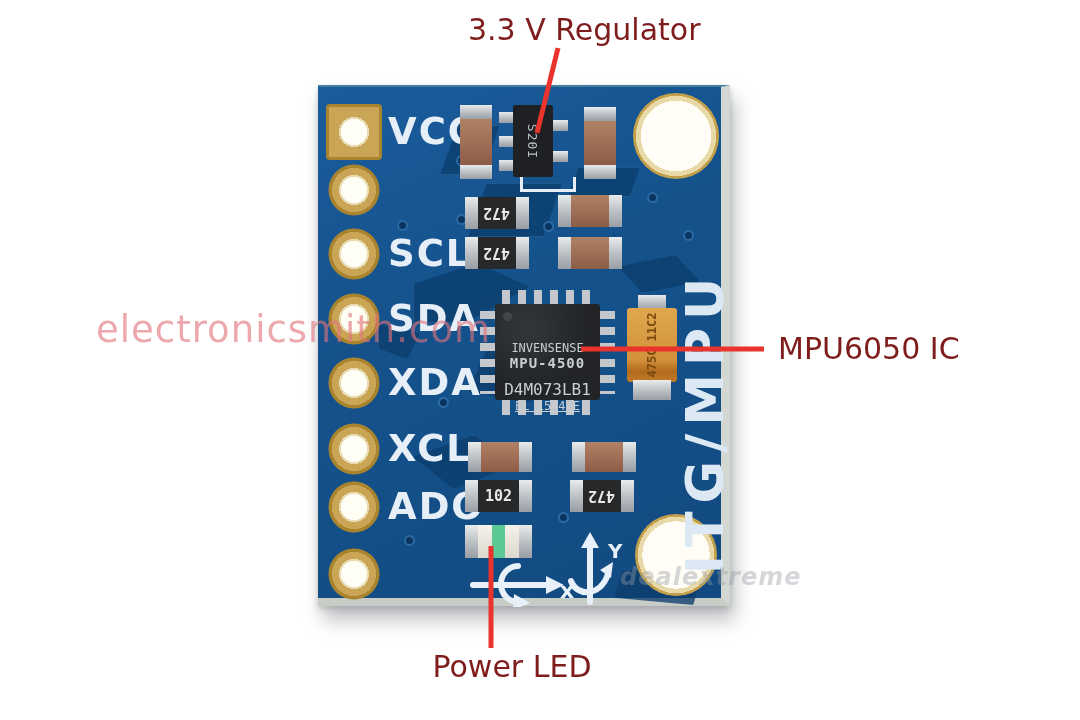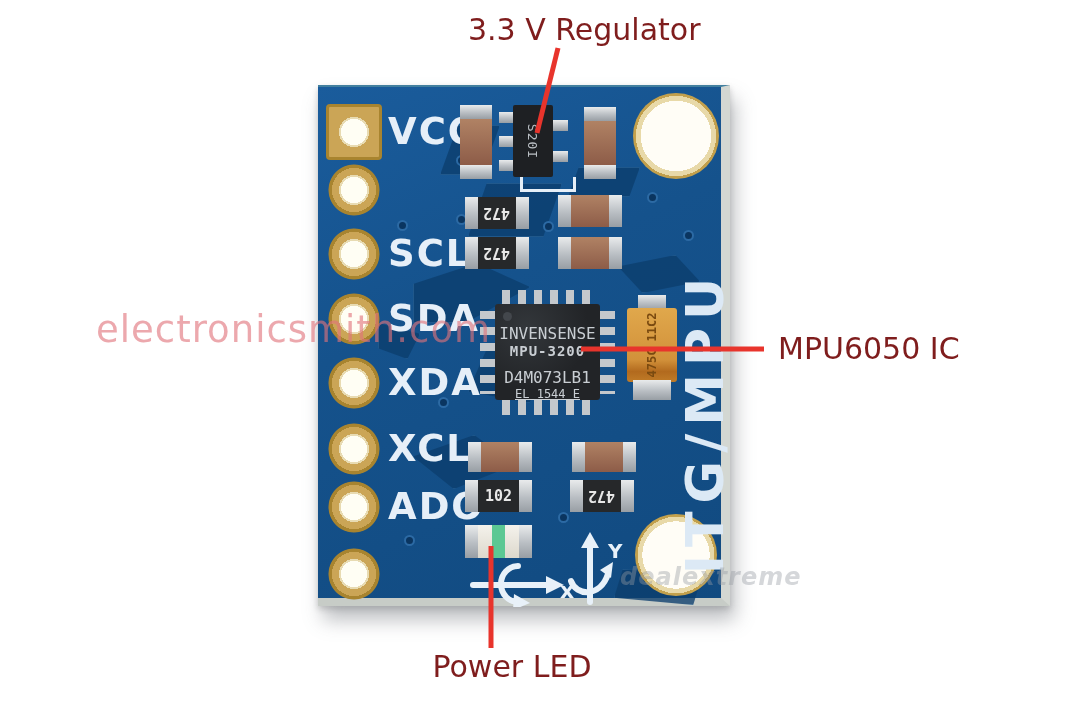--- a/index.html
+++ b/index.html
@@ -83,7 +83,7 @@
   }
   #chip .dot{position:absolute;left:8px;top:8px;width:9px;height:9px;border-radius:50%;background:#43474c;}
   #chip .t{font-family:"DejaVu Sans Mono",monospace;white-space:nowrap;}
-  #chip .t1{font-size:16px;margin-top:20px;letter-spacing:0px;}
+  #chip .t1{font-size:12px;margin-top:37px;letter-spacing:0px;}
   #chip .t2{font-size:14px;font-weight:bold;letter-spacing:1px;}
   #chip .t3{font-size:16px;margin-top:9px;}
   #chip .t4{font-size:12px;text-decoration:underline;}

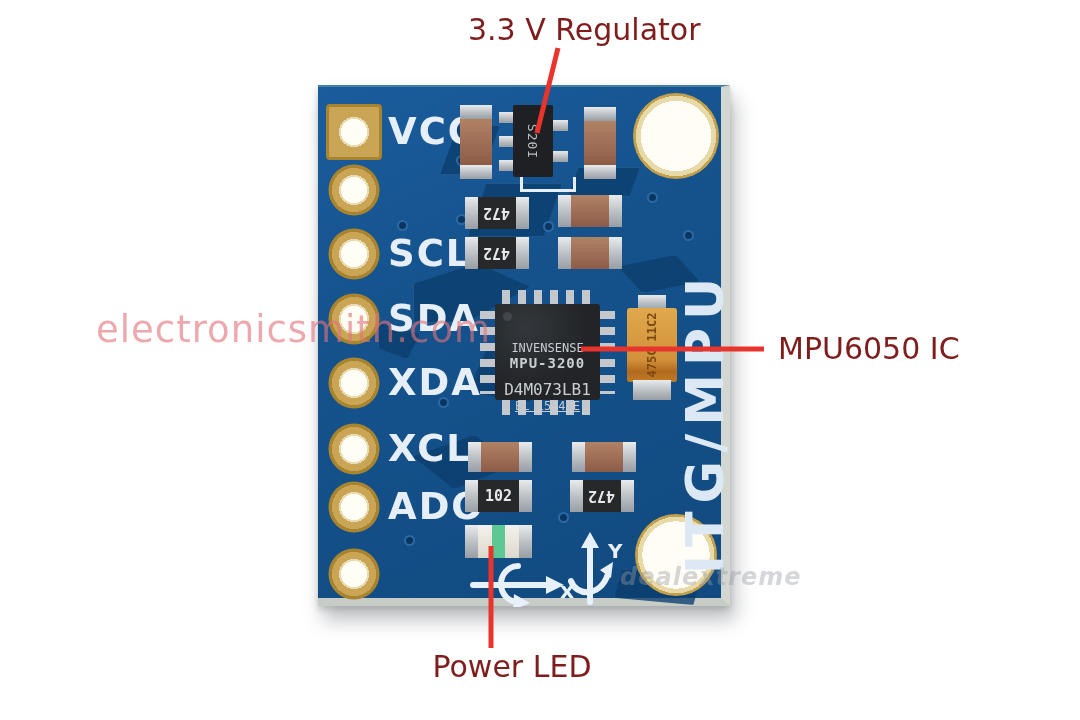--- a/index.html
+++ b/index.html
@@ -214,7 +214,7 @@
     <div class="body">
       <div class="dot"></div>
       <div class="t t1">INVENSENSE</div>
-      <div class="t t2">MPU-3200</div>
+      <div class="t t2">MPU-4500</div>
       <div class="t t3">D4M073LB1</div>
       <div class="t t4">EL 1544 E</div>
     </div>

